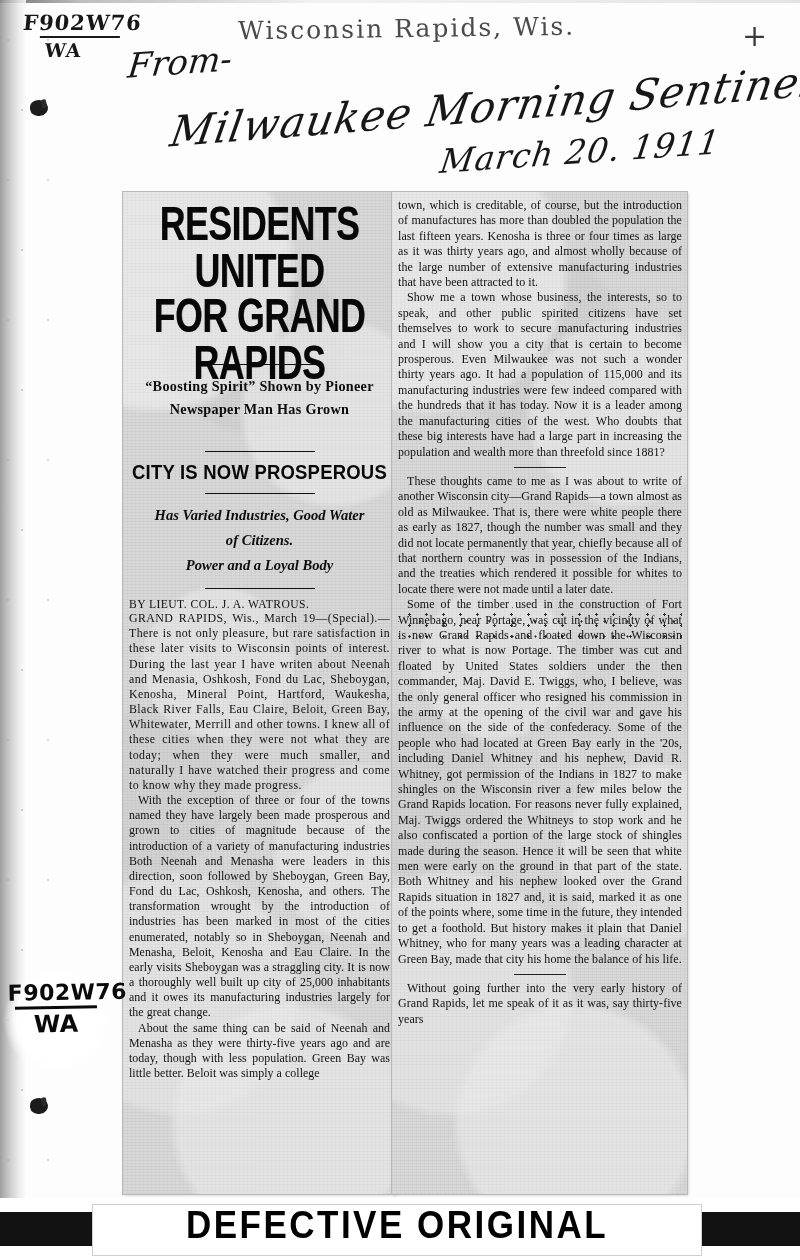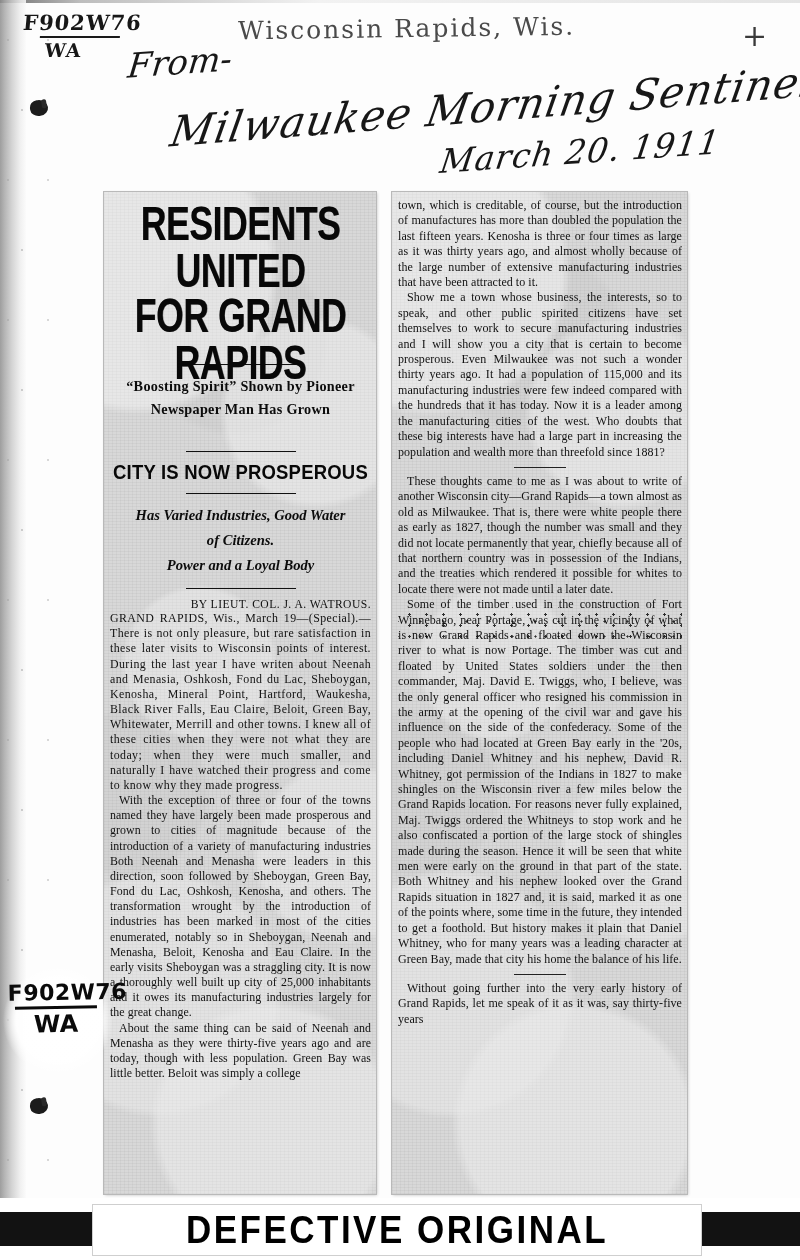--- a/index.html
+++ b/index.html
@@ -141,7 +141,7 @@
     box-shadow: 0 0 0 1px #b9b9b9, 1px 1px 3px rgba(0,0,0,.25);
     overflow: hidden;
   }
-  .clip.col-left  { left: 104px;  width: 272px; height: 1002px; }
+  .clip.col-left  { left: 123px;  width: 272px; height: 1002px; }
   .clip.col-right { left: 392px;  width: 295px; height: 1002px; }
 
   .clip::after {  

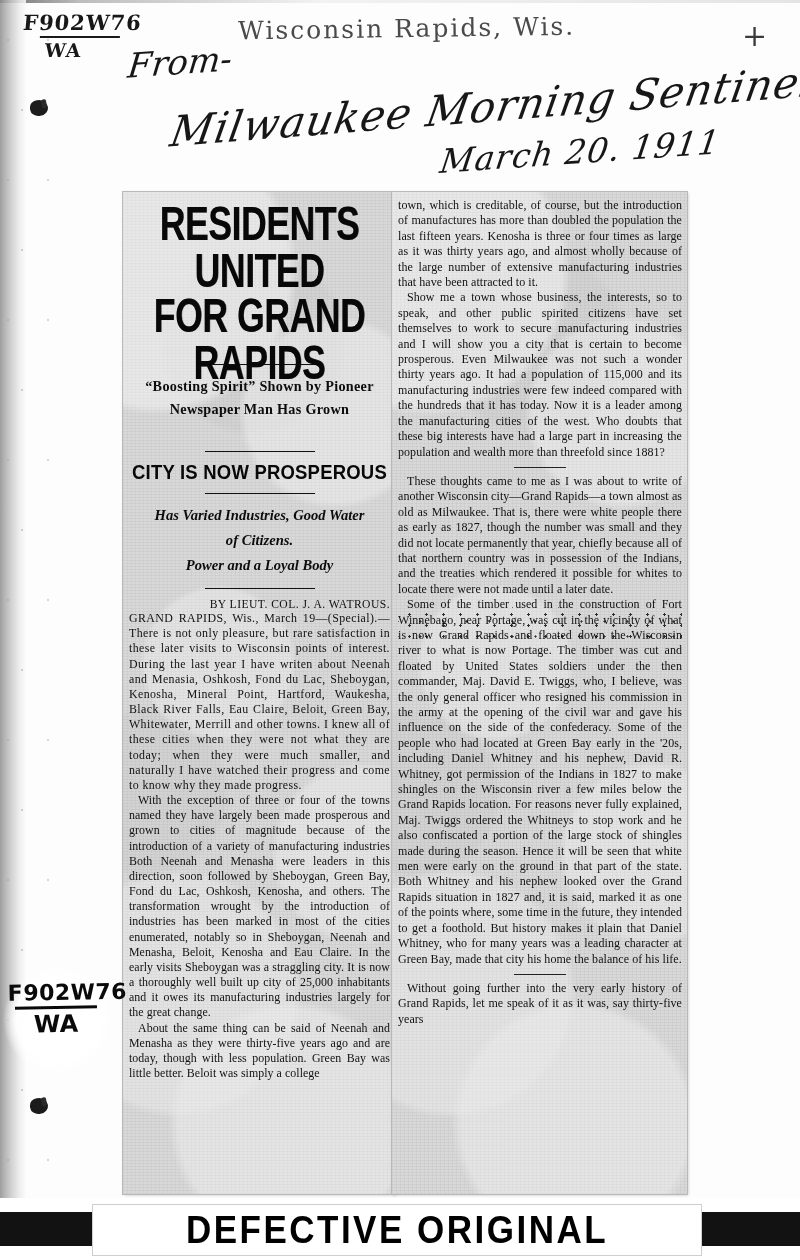--- a/index.html
+++ b/index.html
@@ -230,7 +230,7 @@
     font-family: "Liberation Serif", serif;
     font-size: 11.6px;
     letter-spacing: .45px;
-    text-align: right;
+    text-align: left;
     margin: 3px 0 0 0;
     color: #101010;
   }

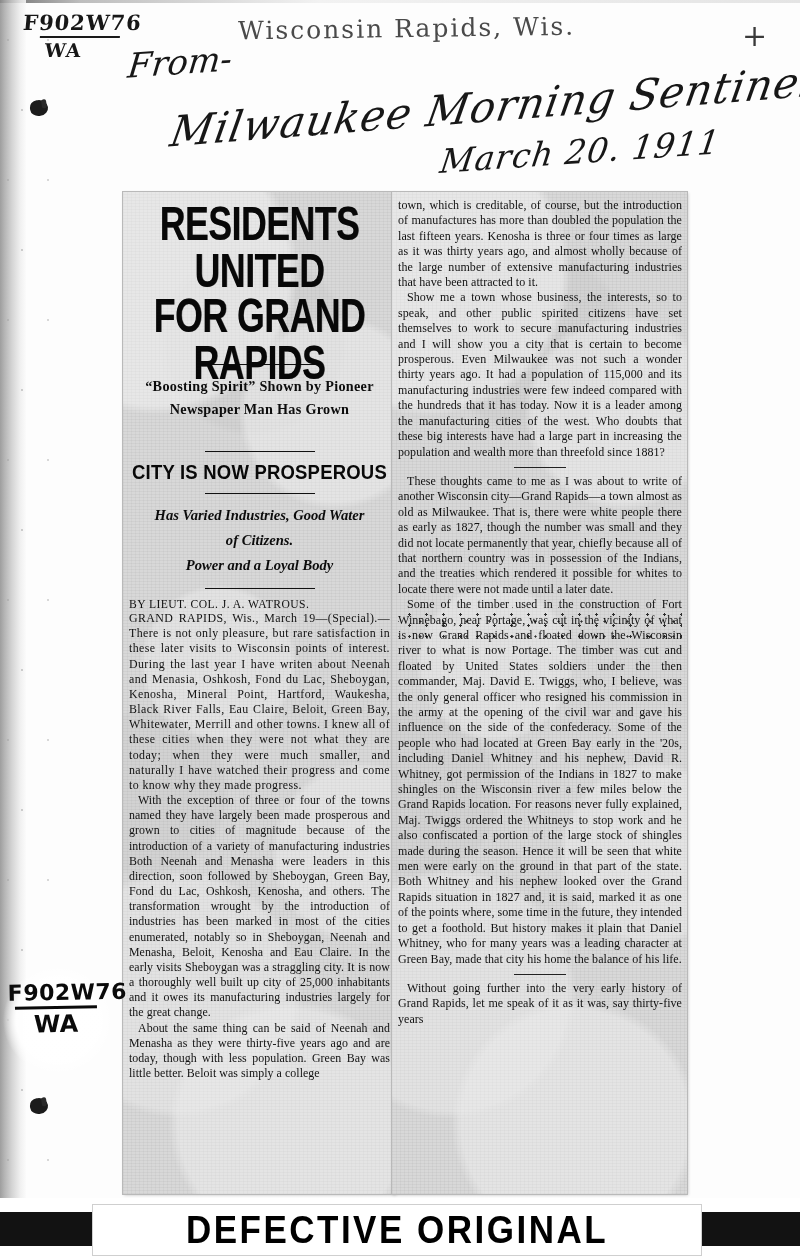--- a/index.html
+++ b/index.html
@@ -317,7 +317,7 @@
     background: #ffffff;
     border: 1px solid #cfcfcf;
     display: flex;
-    align-items: center;
+    align-items: flex-start;
     justify-content: center;
   }
   .defective span {

